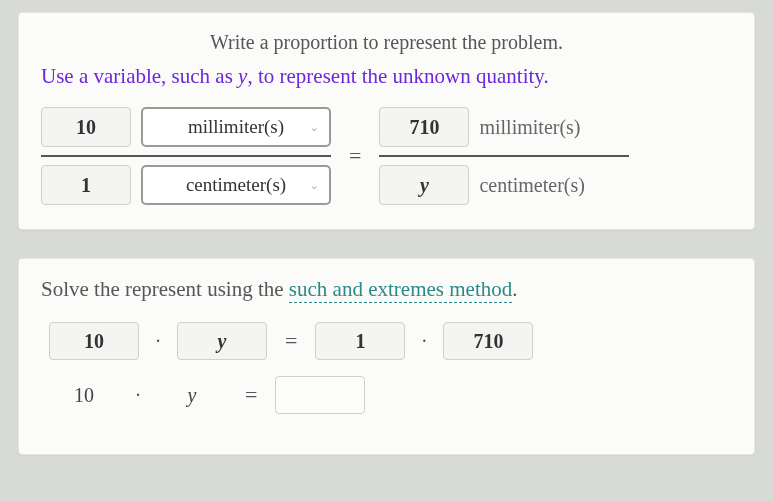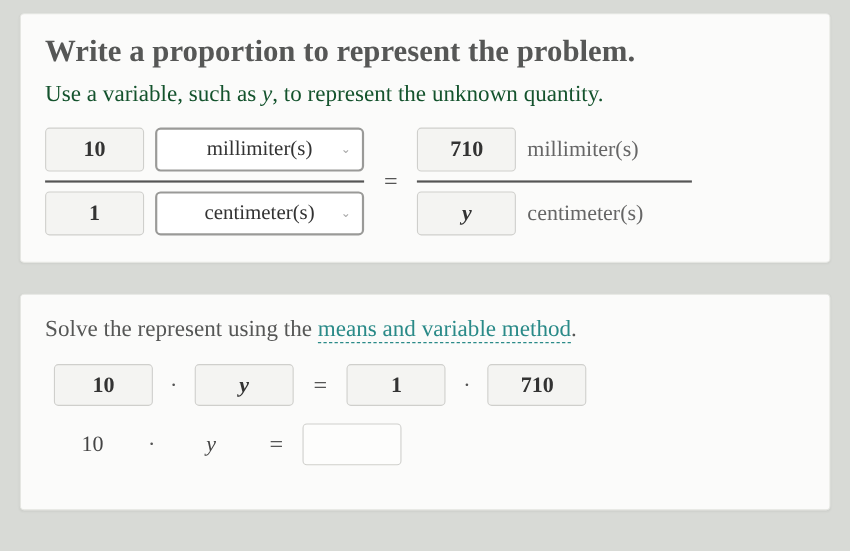--- a/index.html
+++ b/index.html
@@ -20,10 +20,11 @@
     box-shadow: 0 1px 2px rgba(0,0,0,0.05);
   }
   .prompt-heading {
-    font-weight: bold;
-    font-size: 28px;
+    font-weight: normal;
+    font-size: 20px;
     color: #565756;
     margin-bottom: 10px;
+    text-align: center;
   }
   .prompt-sub {
     font-size: 21px;

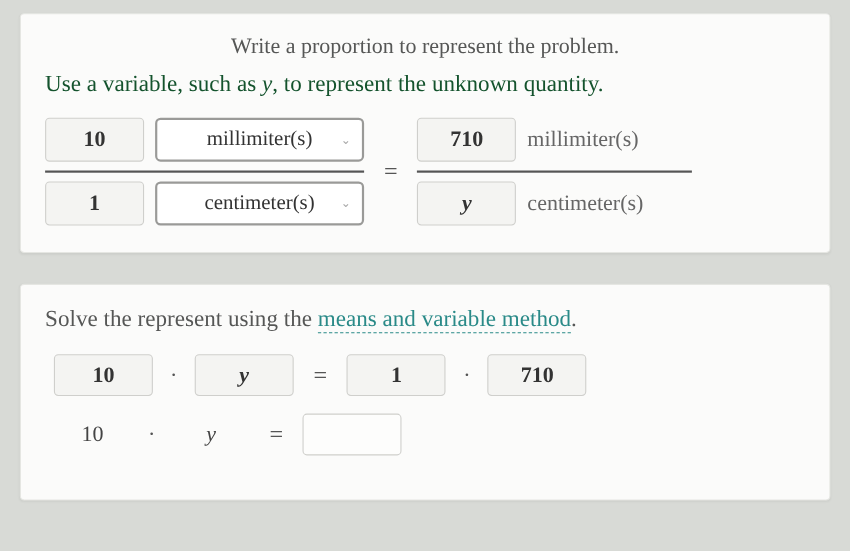--- a/index.html
+++ b/index.html
@@ -28,7 +28,7 @@
   }
   .prompt-sub {
     font-size: 21px;
-    color: #14532d;
+    color: #6d28d9;
     margin-bottom: 18px;
   }
   .italic { font-style: italic; }

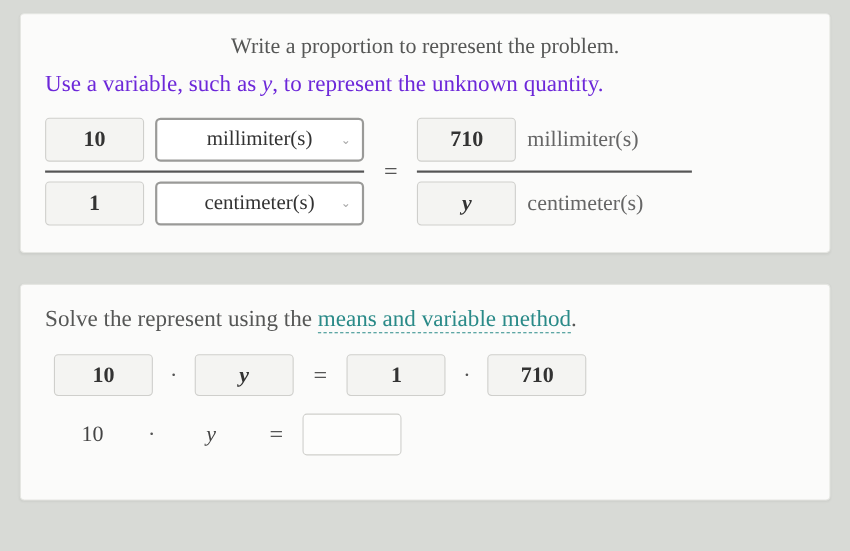--- a/index.html
+++ b/index.html
@@ -192,7 +192,7 @@
 
 <div class="card">
   <div class="solve-prompt">
-    <span>Solve the represent using the </span><span class="link">means and variable method</span><span>.</span>
+    <span>Solve the represent using the </span><span class="link">such and extremes method</span><span>.</span>
   </div>
 
   <div class="eq-row">

